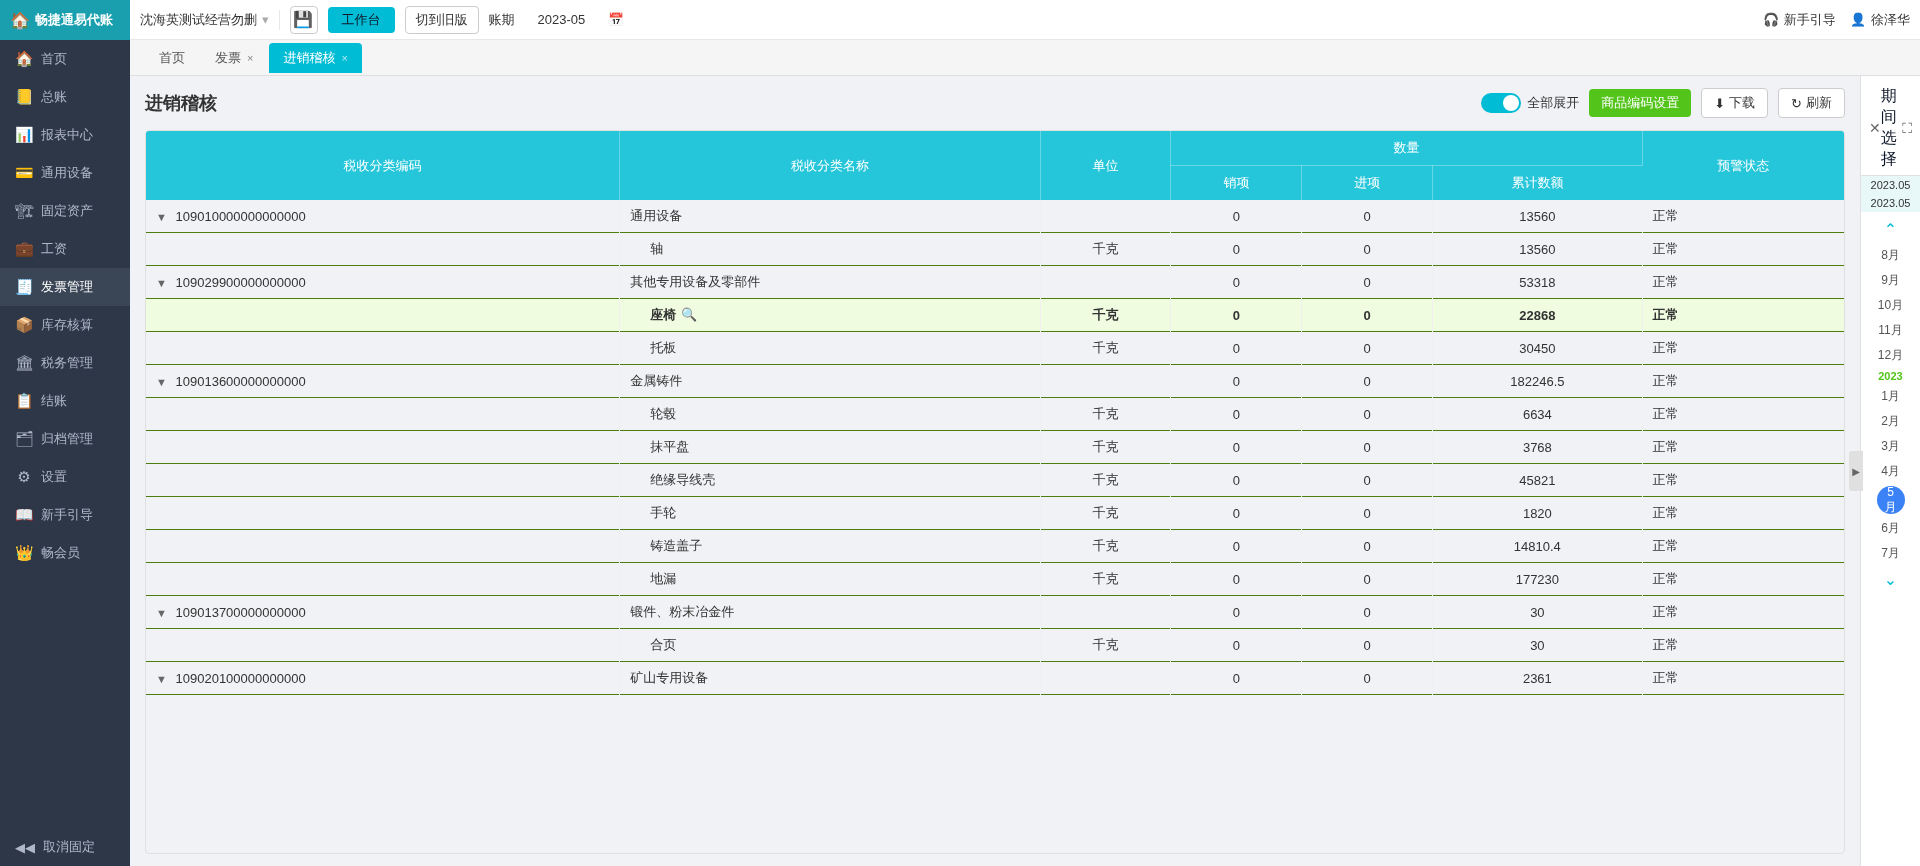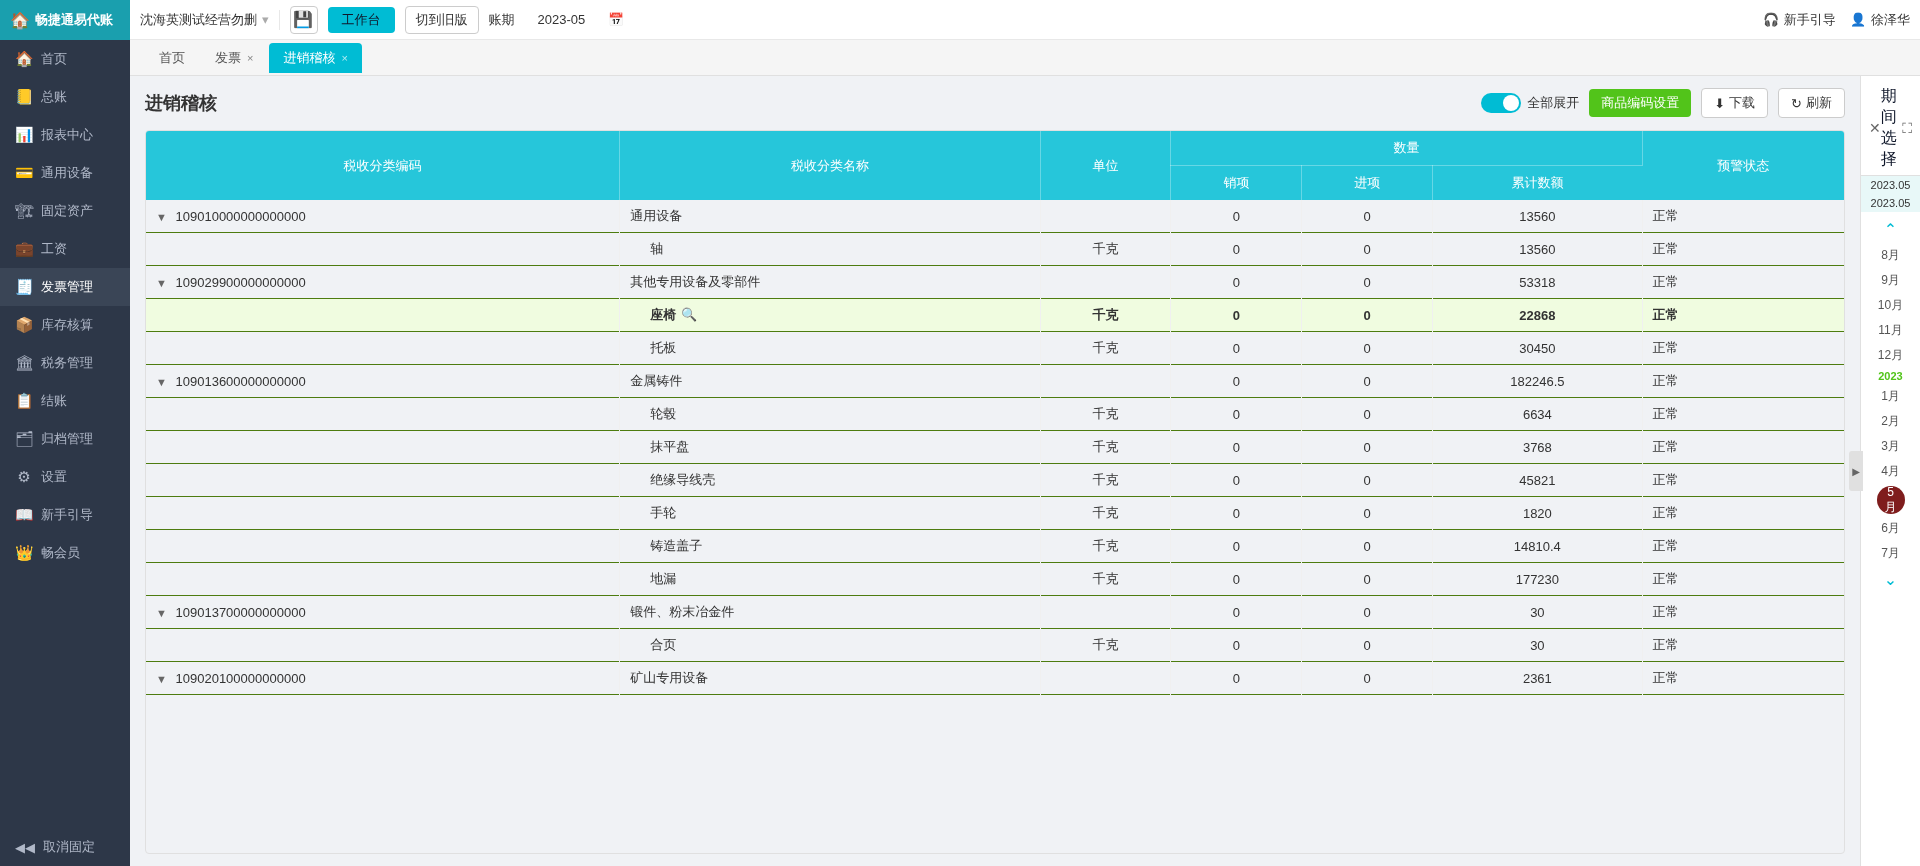--- a/index.html
+++ b/index.html
@@ -333,7 +333,7 @@
       width: 100%;
     }
     .period-item.active-period {
-      background: #7f1d1d;
+      background: #3b82f6;
       color: white;
       border-radius: 50%;
       width: 28px;

